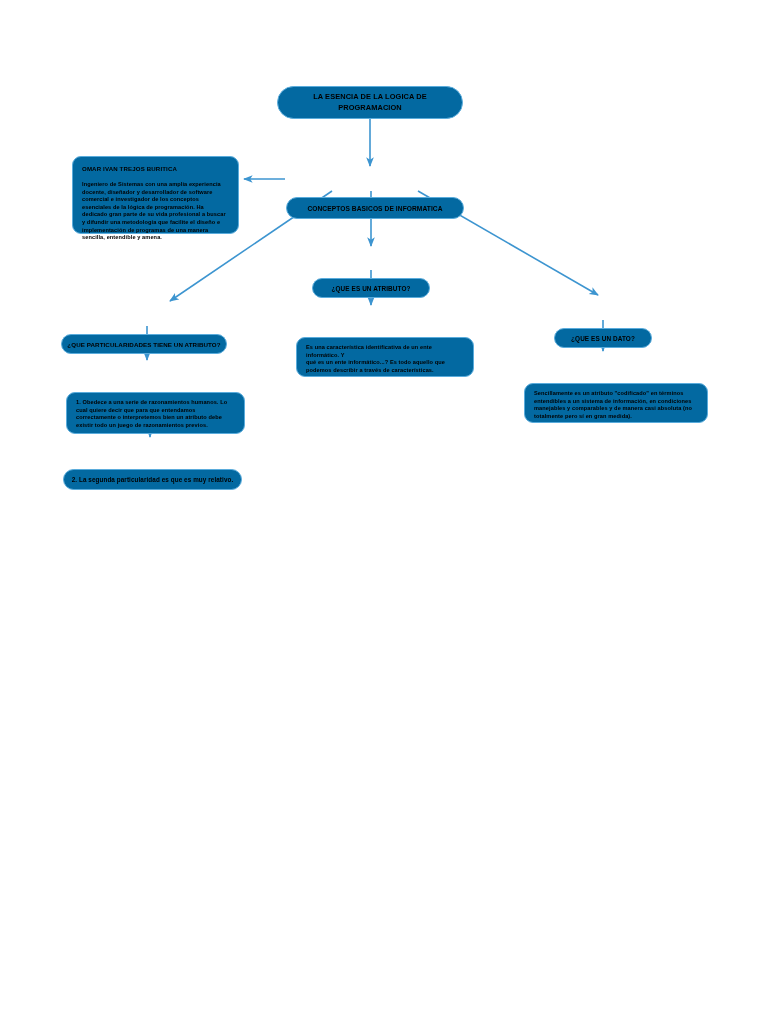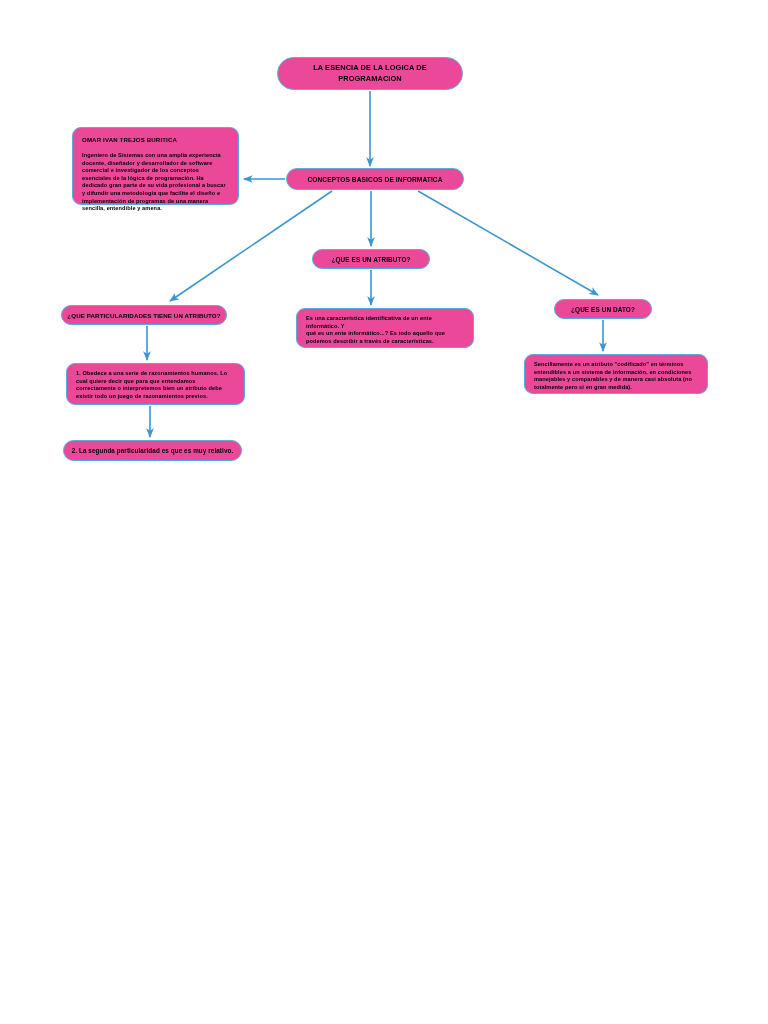--- a/index.html
+++ b/index.html
@@ -30,7 +30,7 @@
     position: absolute;
     box-sizing: border-box;
     border: 1.2px solid #5aacdc;
-    background: #ec4899;
+    background: #0369a1;
     color: #000000;
     font-weight: bold;
     letter-spacing: 0.1px;
@@ -38,6 +38,7 @@
     align-items: center;
     justify-content: center;
     text-align: center;
+    margin-top: 29px;
   }
   .pill {
     border-radius: 999px;

